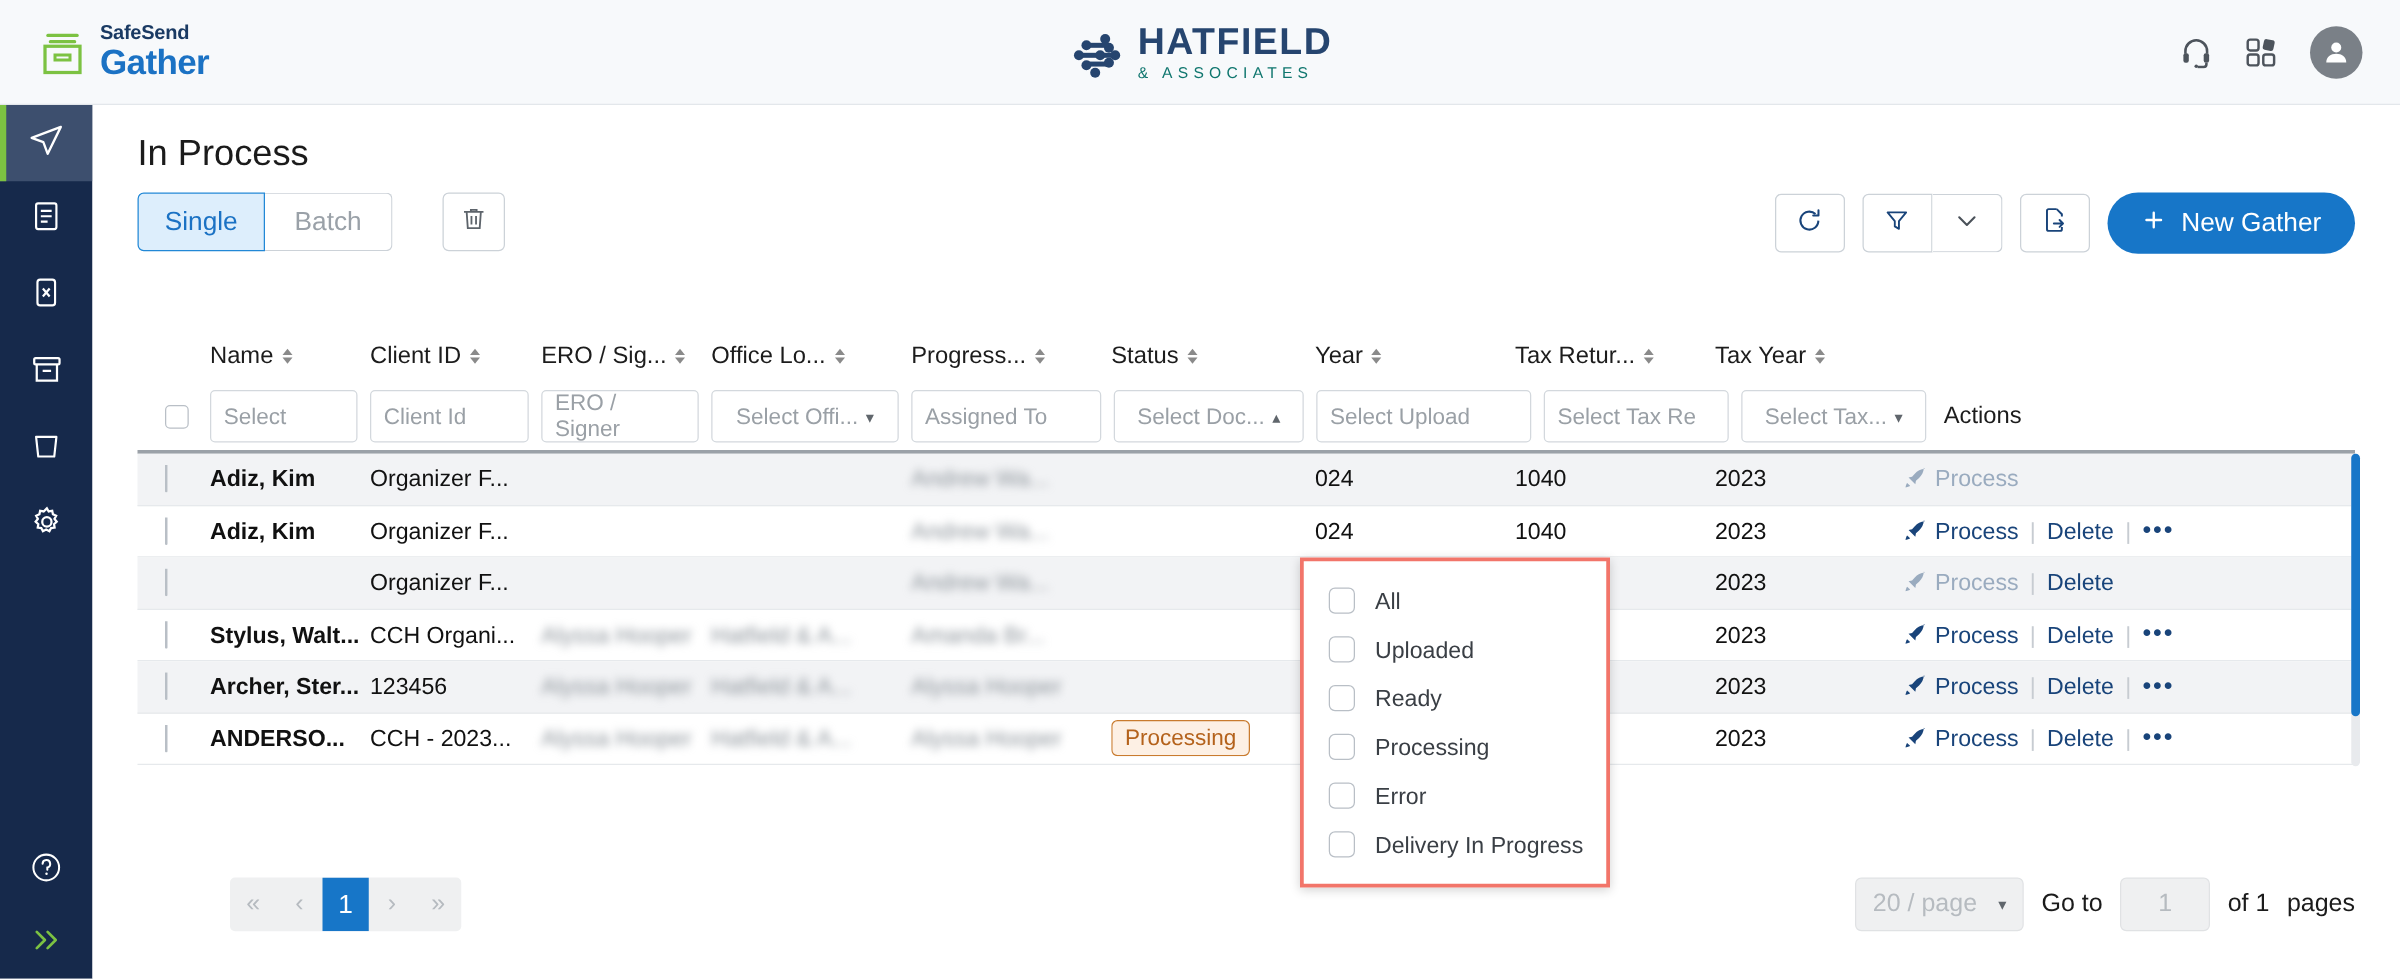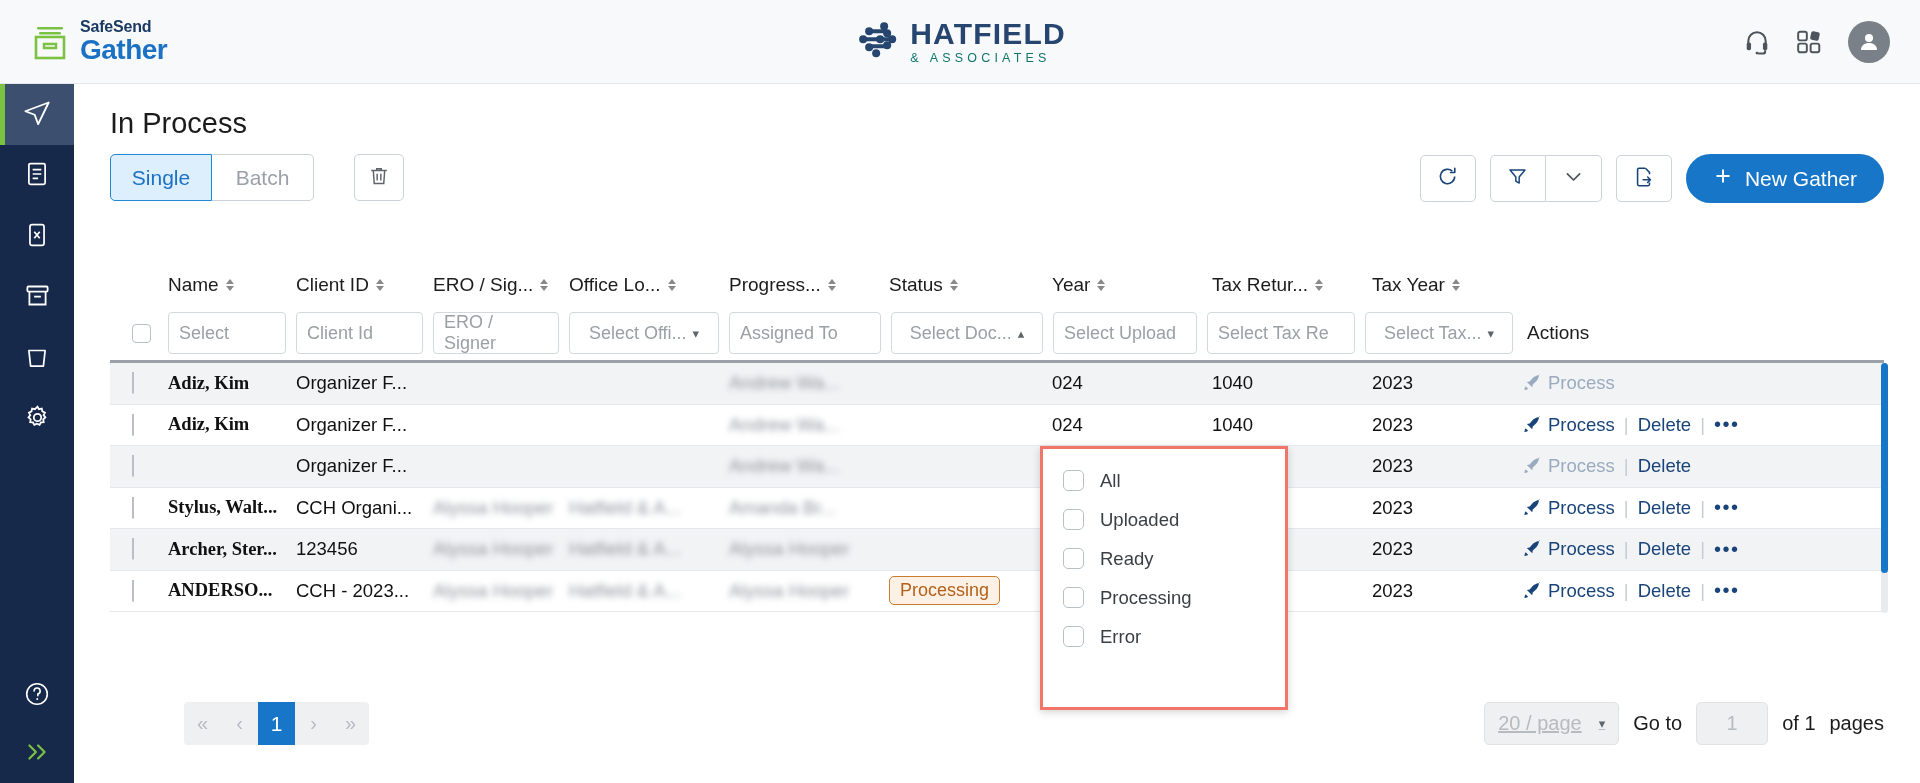--- a/index.html
+++ b/index.html
@@ -25,7 +25,7 @@
 
   .center-logo {
     position: absolute; left: 50%; top: 50%; transform: translate(-50%, -50%);
-    display: flex; align-items: flex-start; gap: 12px;
+    display: flex; align-items: flex-end; gap: 12px;
   }
   .hat-text { line-height: 1; }
   .hat-main { font-size: 30px; font-weight: bold; color: #26456f; letter-spacing: 1.2px; }

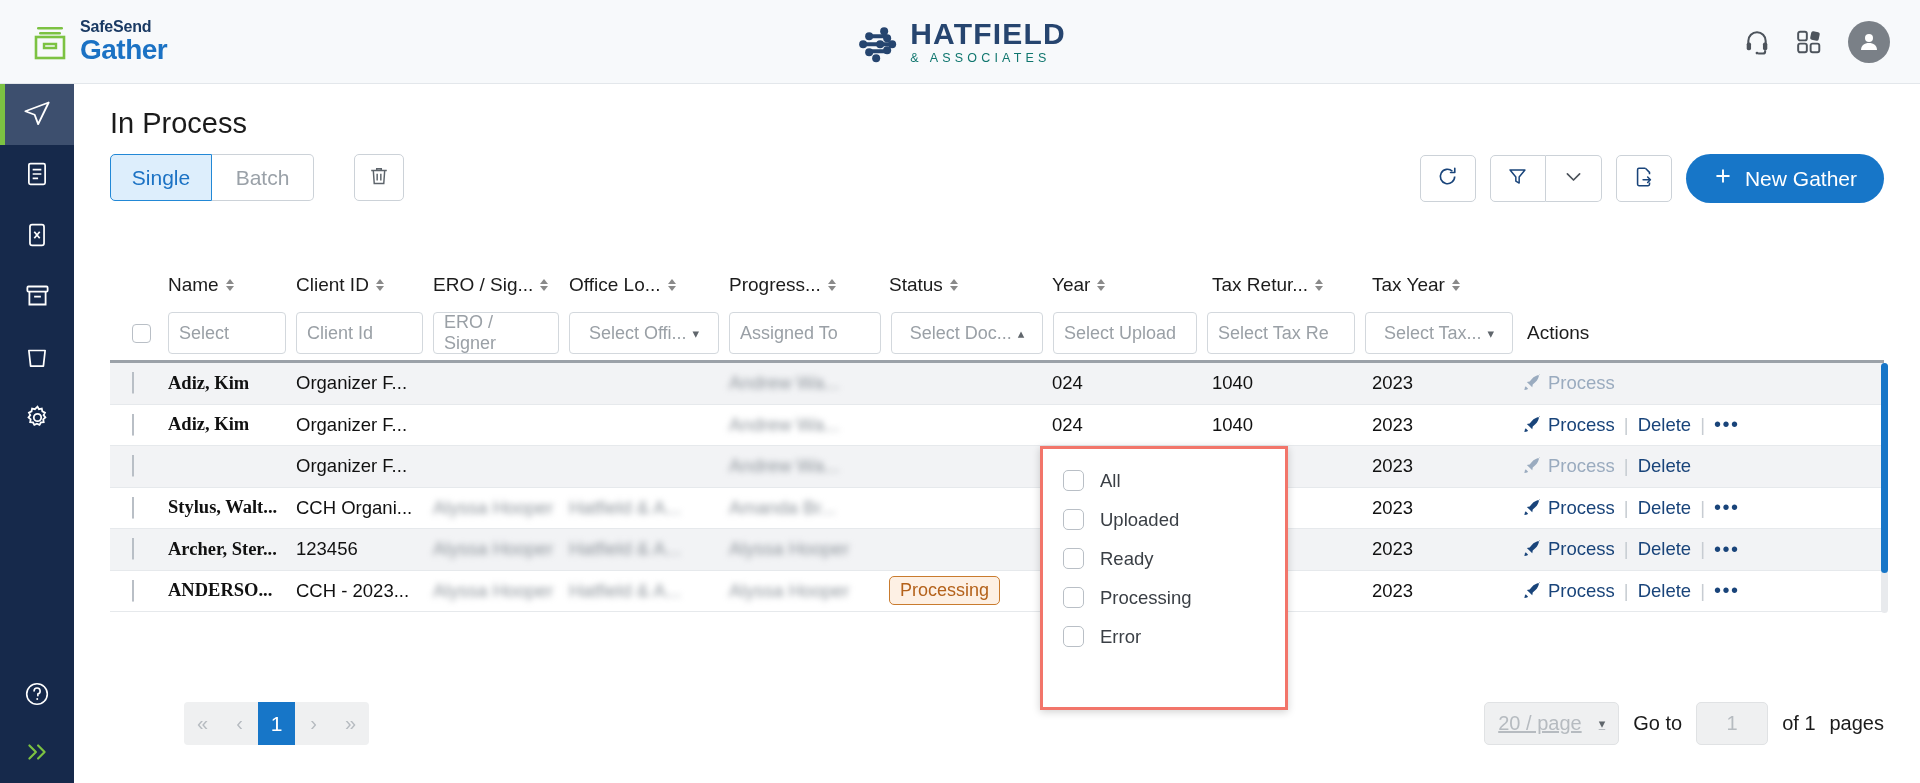--- a/index.html
+++ b/index.html
@@ -424,7 +424,7 @@
           <span class="chev">▴</span>
         </div>
         <div style="width:10px"></div>
-        <div class="fbox" style="width:144px">Select Upload</div>
+        <div class="fbox" style="width:172px">Select Upload</div>
         <div style="width:10px"></div>
         <div class="fbox" style="width:148px">Select Tax Re</div>
         <div style="width:10px"></div>

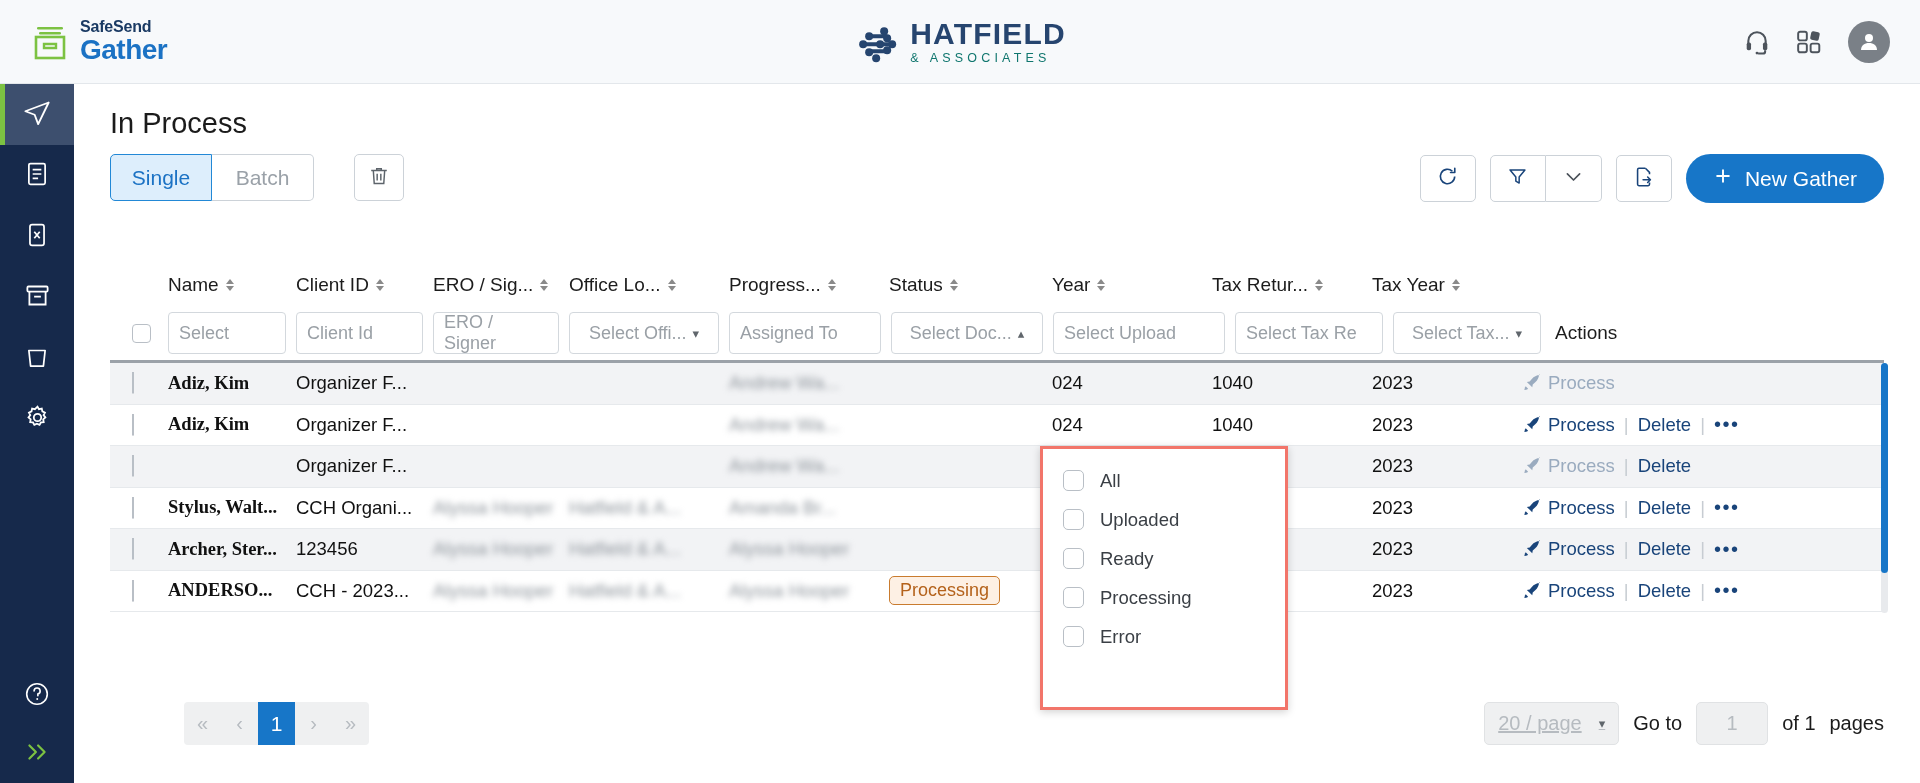--- a/index.html
+++ b/index.html
@@ -95,7 +95,7 @@
   .row.alt { background: #f2f3f5; }
   .row .c { overflow: hidden; white-space: nowrap; }
   .cb { width: 19px; height: 19px; border: 1.5px solid #b9bfc6; border-radius: 4px; background: #fff; cursor: pointer; flex: none; }
-  .name { font-weight: bold; font-family: Liberation Serif, serif; }
+  .name { font-weight: bold; }
   .blurred { color: #8e959c; filter: blur(3.4px); user-select: none; }
   .badge { display: inline-flex; align-items: center; height: 29px; padding: 0 10px; border: 1px solid #c97b2e;
     border-radius: 5px; background: #fdf0e4; color: #b4621b; font-size: 18px; }

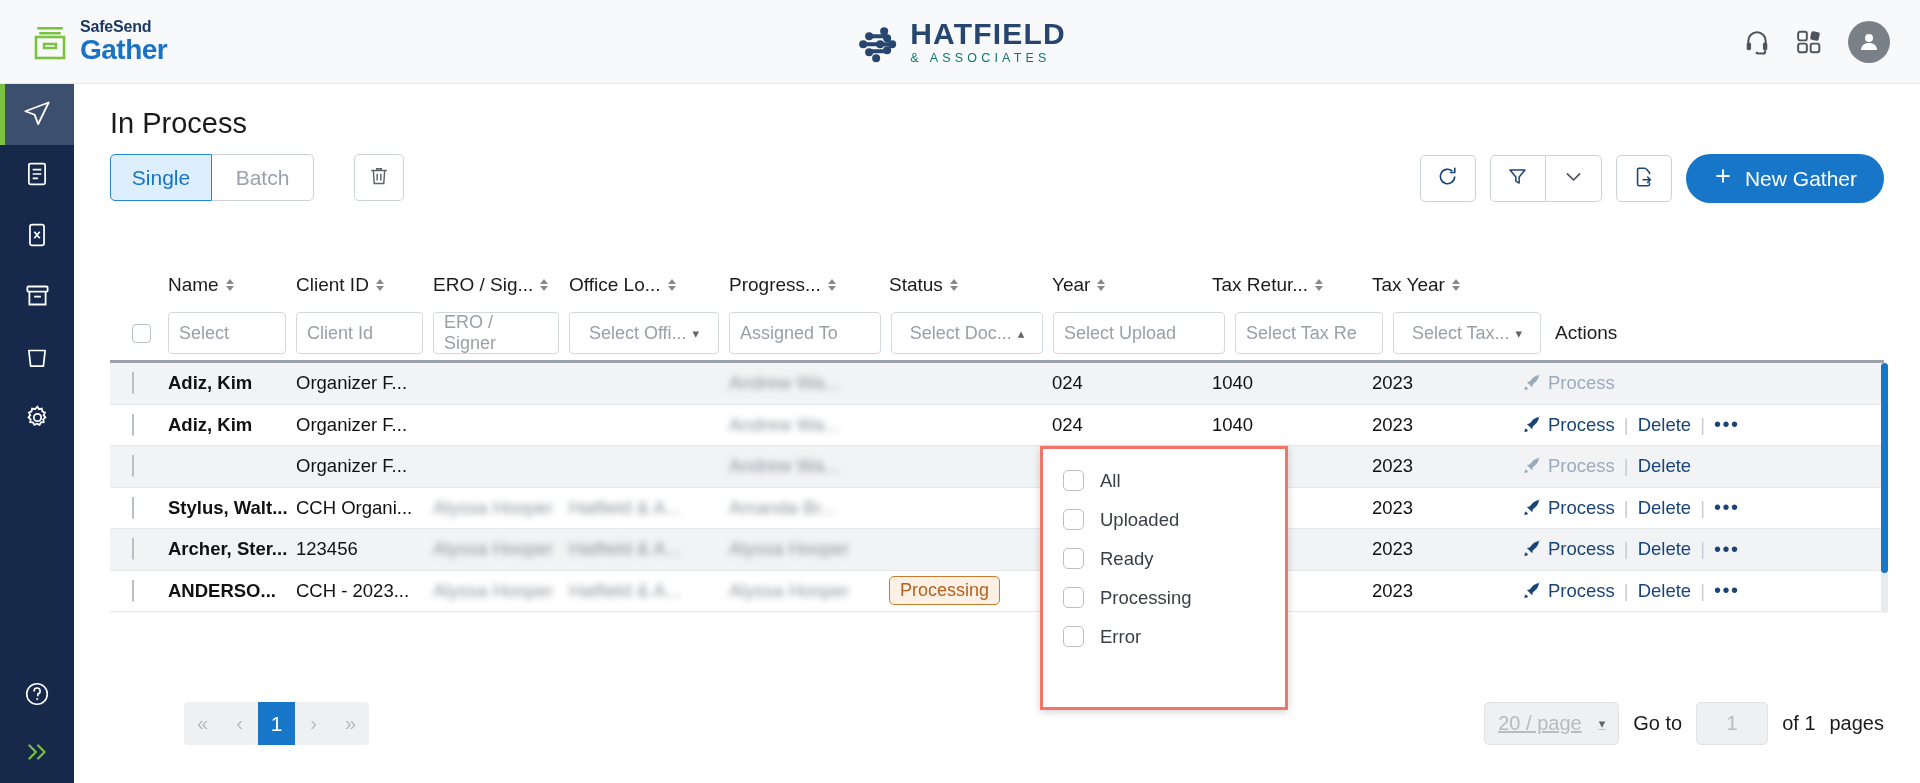--- a/index.html
+++ b/index.html
@@ -620,6 +620,10 @@
           <span class="dd-cb"></span>
           <span>Error</span>
         </div>
+        <div class="dd-item">
+          <span class="dd-cb"></span>
+          <span>Delivery In Progress</span>
+        </div>
       </div>
 
     <div class="pager">

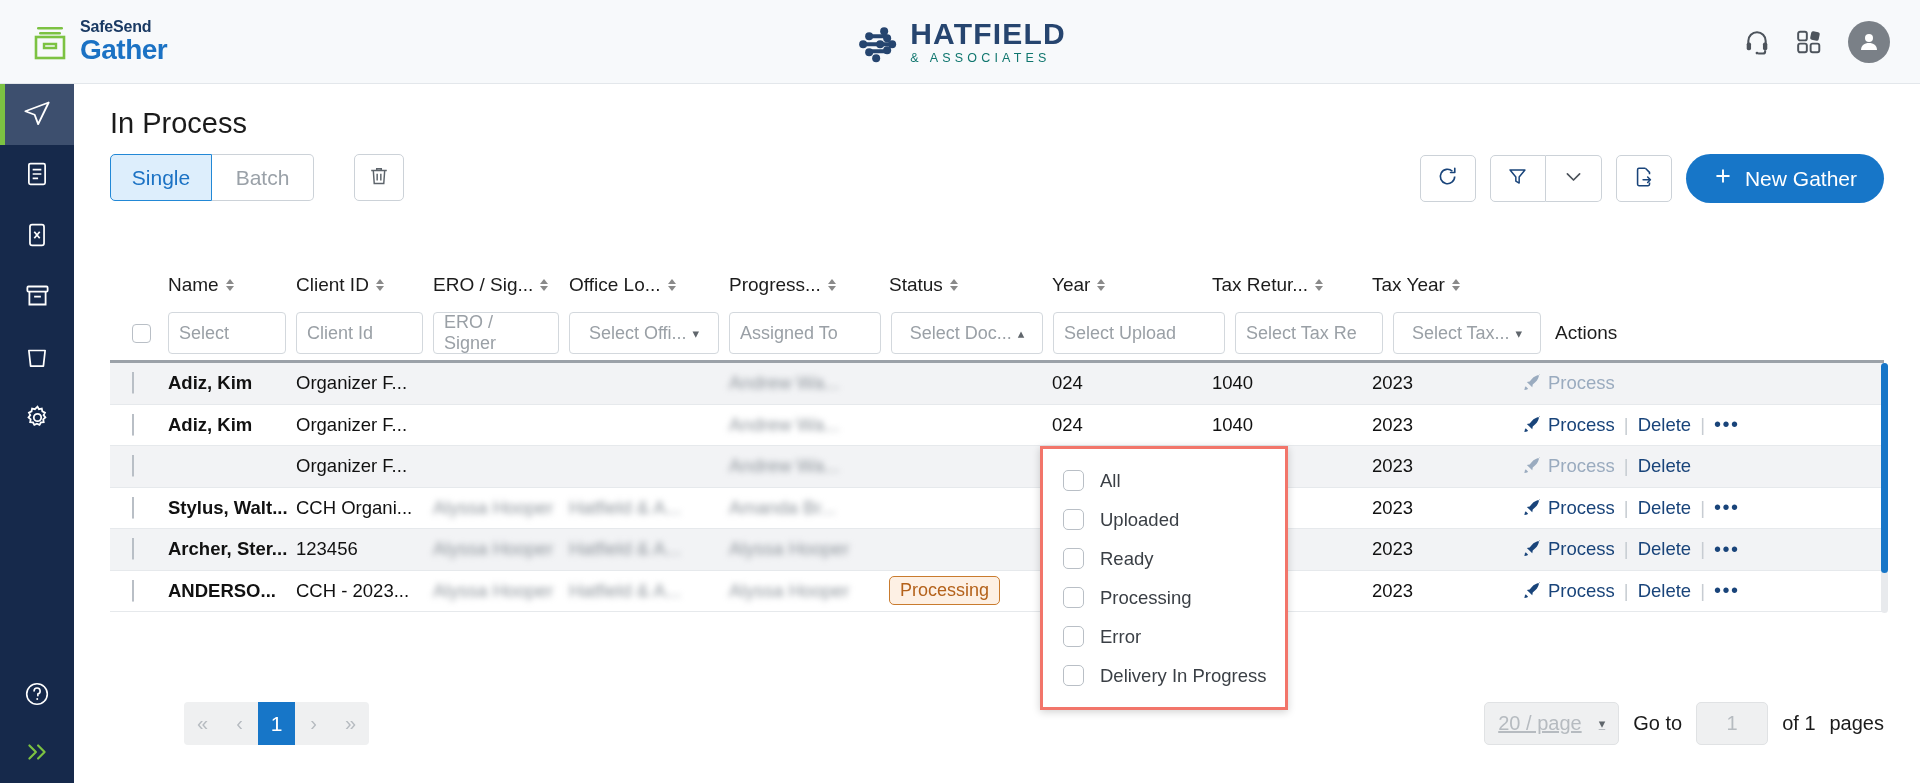--- a/index.html
+++ b/index.html
@@ -126,7 +126,7 @@
   .pg.cur { background: #1776c8; color: #fff; font-size: 21px; }
   .pg-right { position: absolute; right: 36px; bottom: 38px; display: flex; align-items: center; gap: 14px; font-size: 20px; color: #1b1b1b; }
   .per-page { width: 135px; height: 43px; background: #eff0f1; border: 1px solid #e0e2e4; border-radius: 5px;
-    display: flex; align-items: center; justify-content: space-between; padding: 0 13px; color: #b6bbc0; cursor: pointer; text-decoration: underline; }
+    display: flex; align-items: center; justify-content: space-between; padding: 0 13px; color: #b6bbc0; cursor: pointer; }
   .goto-in { width: 72px; height: 43px; background: #eff0f1; border: 1px solid #e0e2e4; border-radius: 5px;
     display: flex; align-items: center; justify-content: center; color: #b6bbc0; cursor: text; }
 </style>

